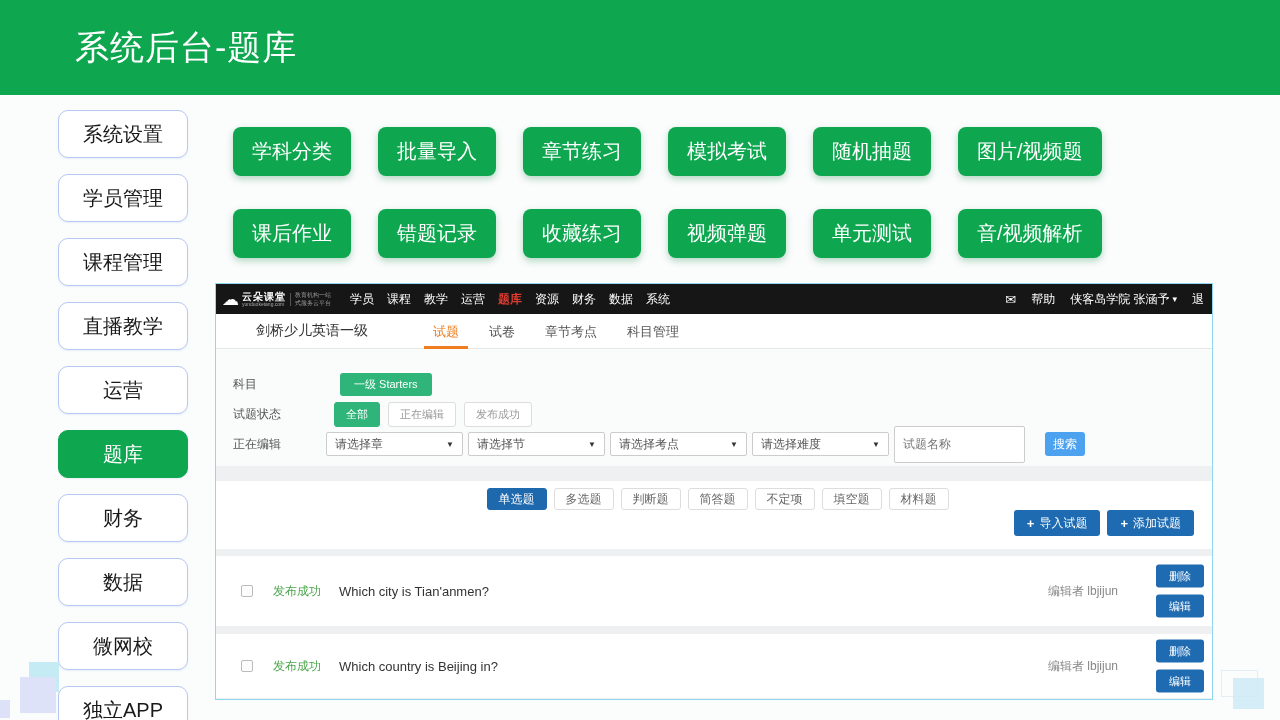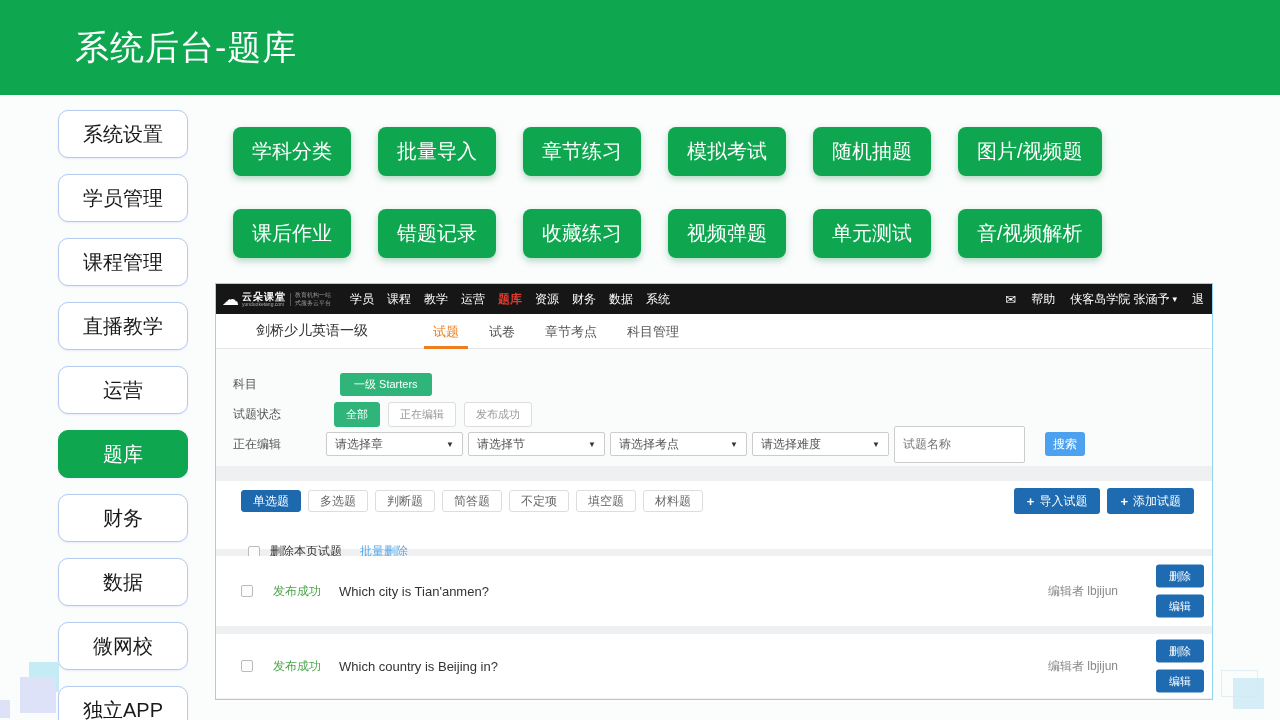--- a/index.html
+++ b/index.html
@@ -64,7 +64,7 @@
 
   .gap1 { height:15px; }
   .blockA { height:68px; background:#fff; padding-top:7px; }
-  .type-row { display:flex; align-items:center; padding:0 18px 0 25px; }
+  .type-row { display:flex; align-items:center; padding:0 18px 0 25px;flex-direction:column; }
   .ttabs { display:flex; gap:7px; }
   .ttab { height:22px; padding:0 11px; display:flex; align-items:center; font-size:12px; color:#666; background:#fff; border:1px solid #ddd; border-radius:3px; cursor:pointer; white-space:nowrap; }
   .ttab.active { background:#1e68ae; border-color:#1e68ae; color:#fff; }

